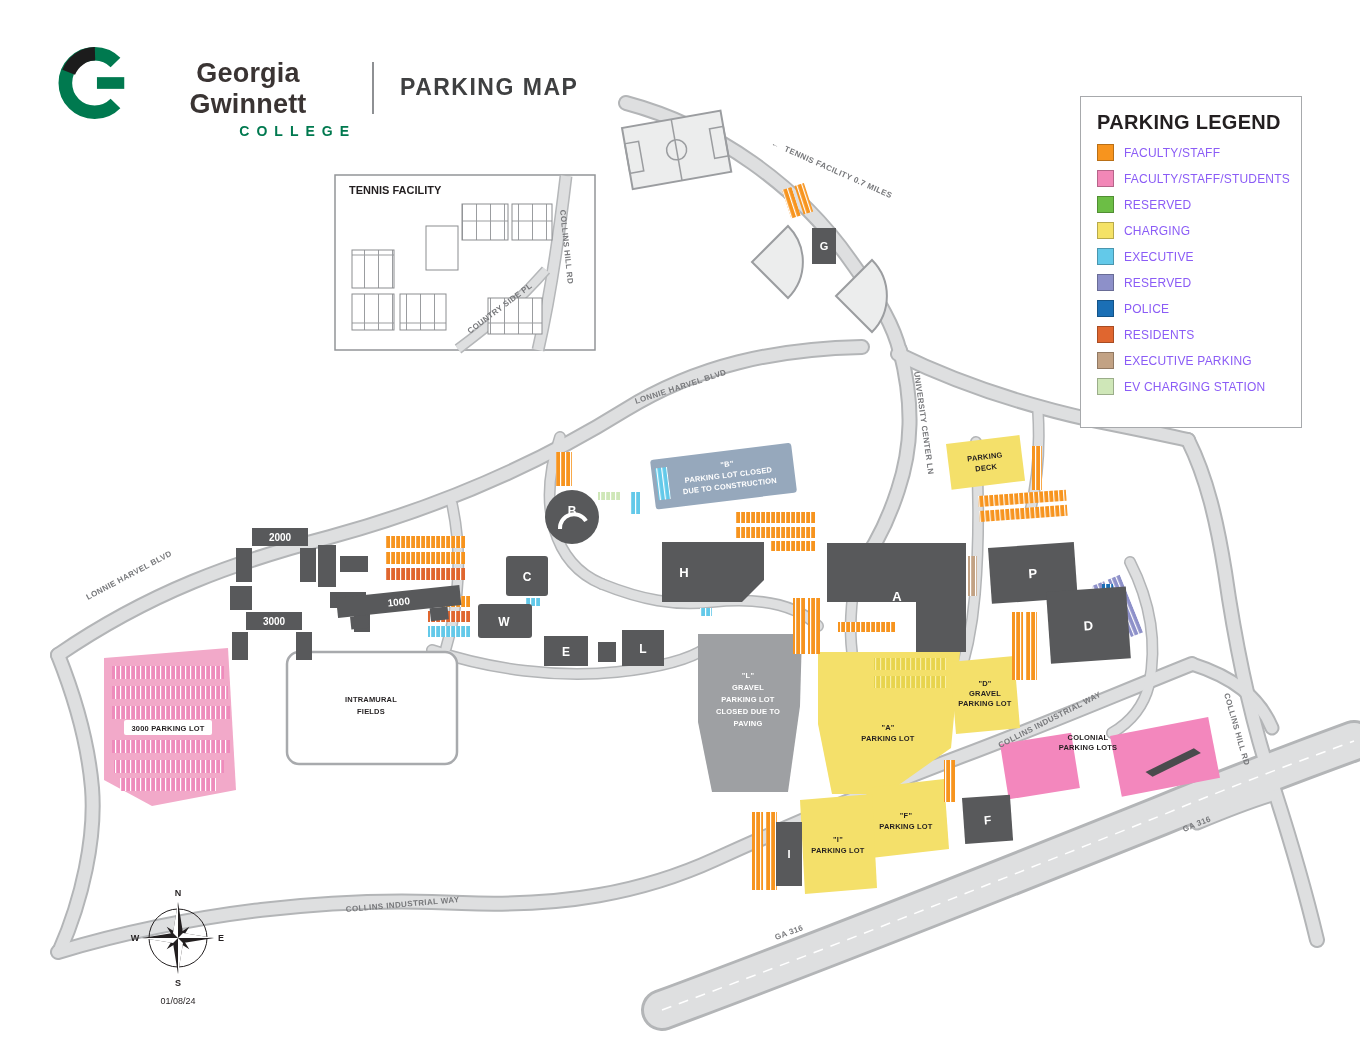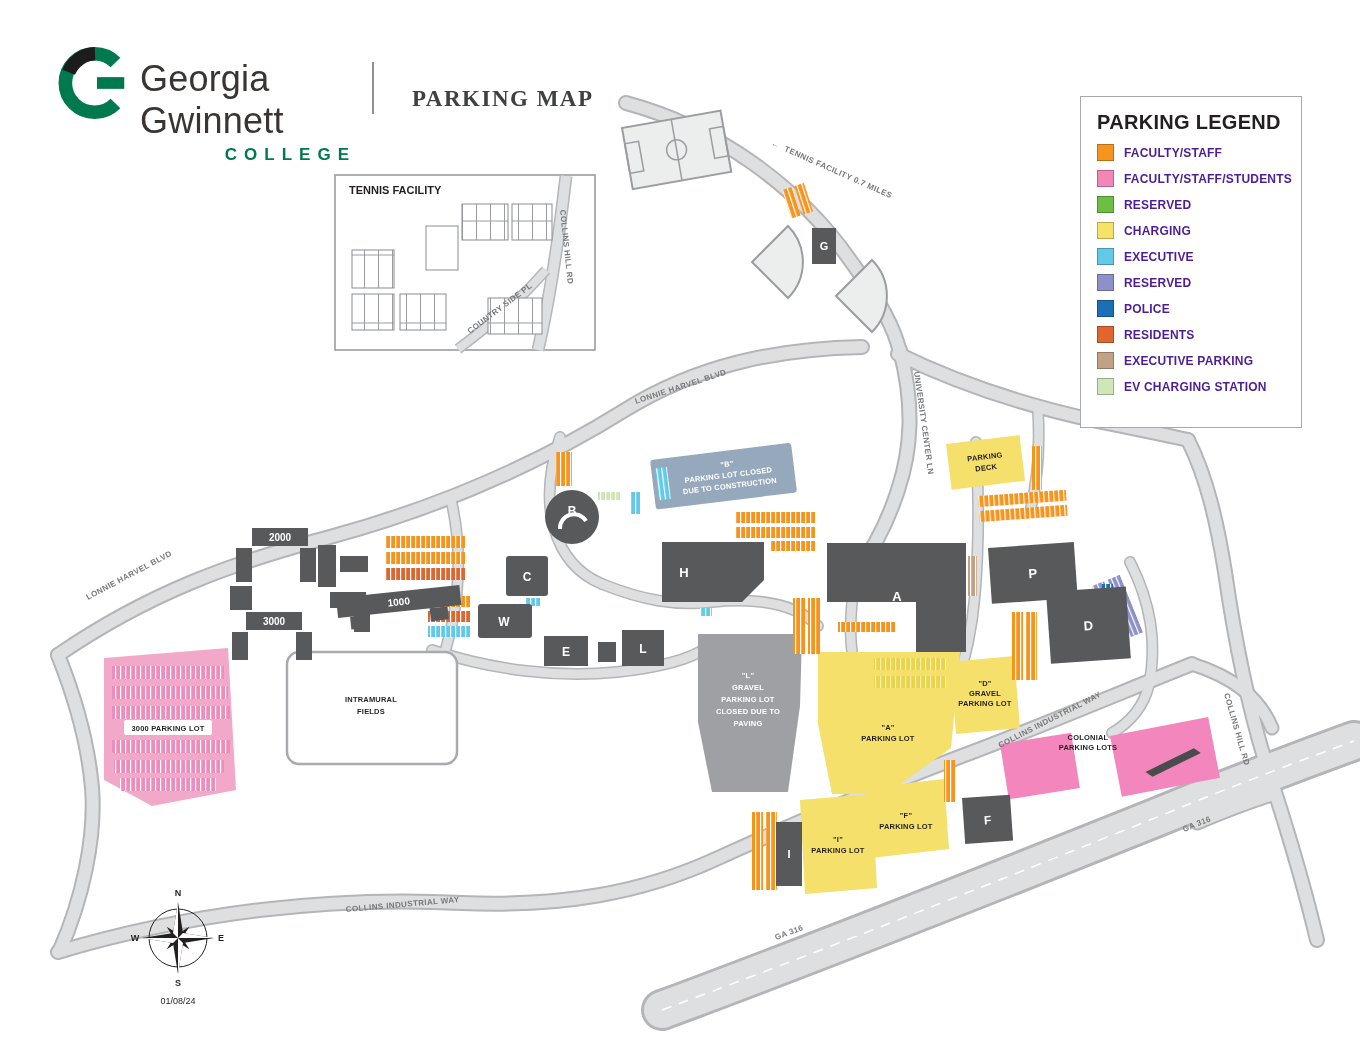--- a/index.html
+++ b/index.html
@@ -10,7 +10,7 @@
   .hdr{position:absolute;left:0;top:0;width:100%;height:130px;}
   .logo{position:absolute;left:56px;top:44px;}
   .brand{position:absolute;left:140px;top:58px;width:216px;text-align:right;}
-  .brand-main{font-size:36px;font-weight:normal;color:#3a3433;letter-spacing:.2px;text-align:left;}
+  .brand-main{font-size:27px;font-weight:bold;color:#3a3433;letter-spacing:.2px;text-align:center;}
   .brand-sub{font-size:17px;font-weight:bold;color:#00794F;letter-spacing:7px;margin-top:3px;}
   .hdr-divider{position:absolute;left:372px;top:62px;height:52px;border-left:2px solid #8e9093;}
   .page-title{position:absolute;left:400px;top:74px;margin:12px;font-size:23px;font-weight:bold;

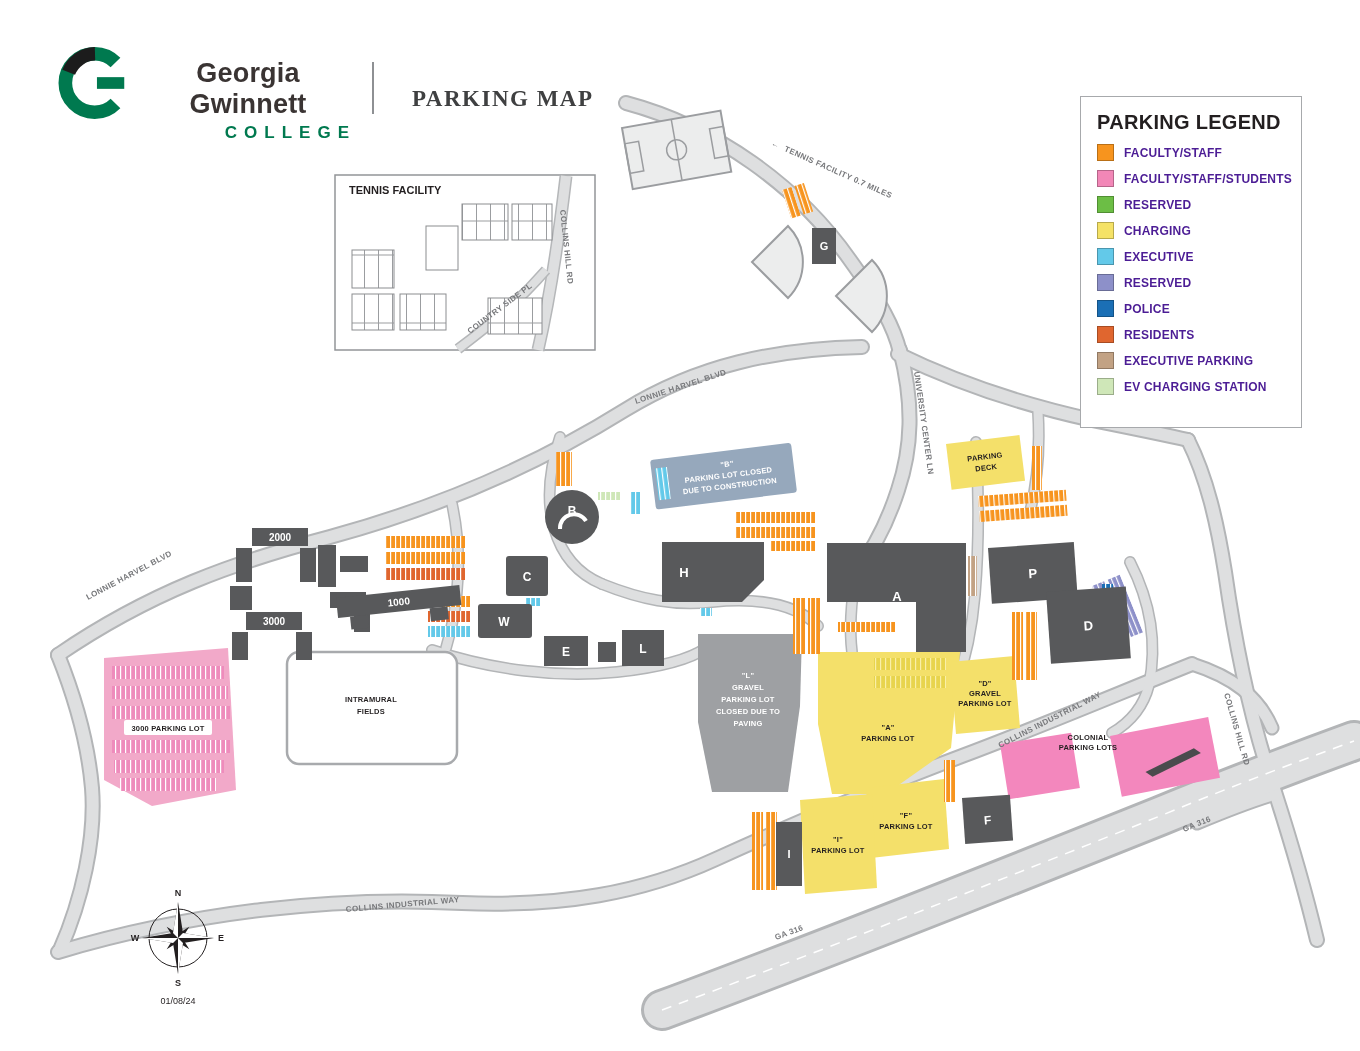--- a/index.html
+++ b/index.html
@@ -13,8 +13,8 @@
   .brand-main{font-size:27px;font-weight:bold;color:#3a3433;letter-spacing:.2px;text-align:center;}
   .brand-sub{font-size:17px;font-weight:bold;color:#00794F;letter-spacing:7px;margin-top:3px;}
   .hdr-divider{position:absolute;left:372px;top:62px;height:52px;border-left:2px solid #8e9093;}
-  .page-title{position:absolute;left:400px;top:74px;margin:12px;font-size:23px;font-weight:bold;
-              letter-spacing:1.5px;color:#3f4041;font-family:Liberation Serif, serif;}
+  .page-title{position:absolute;left:400px;top:74px;margin:0;font-size:23px;font-weight:bold;
+              letter-spacing:1.5px;color:#3f4041;}
   
   .legend{position:absolute;left:1080px;top:96px;width:222px;height:332px;border:1.5px solid #a7a9ac;
           background:#fff;box-sizing:border-box;padding:14px 16px;}

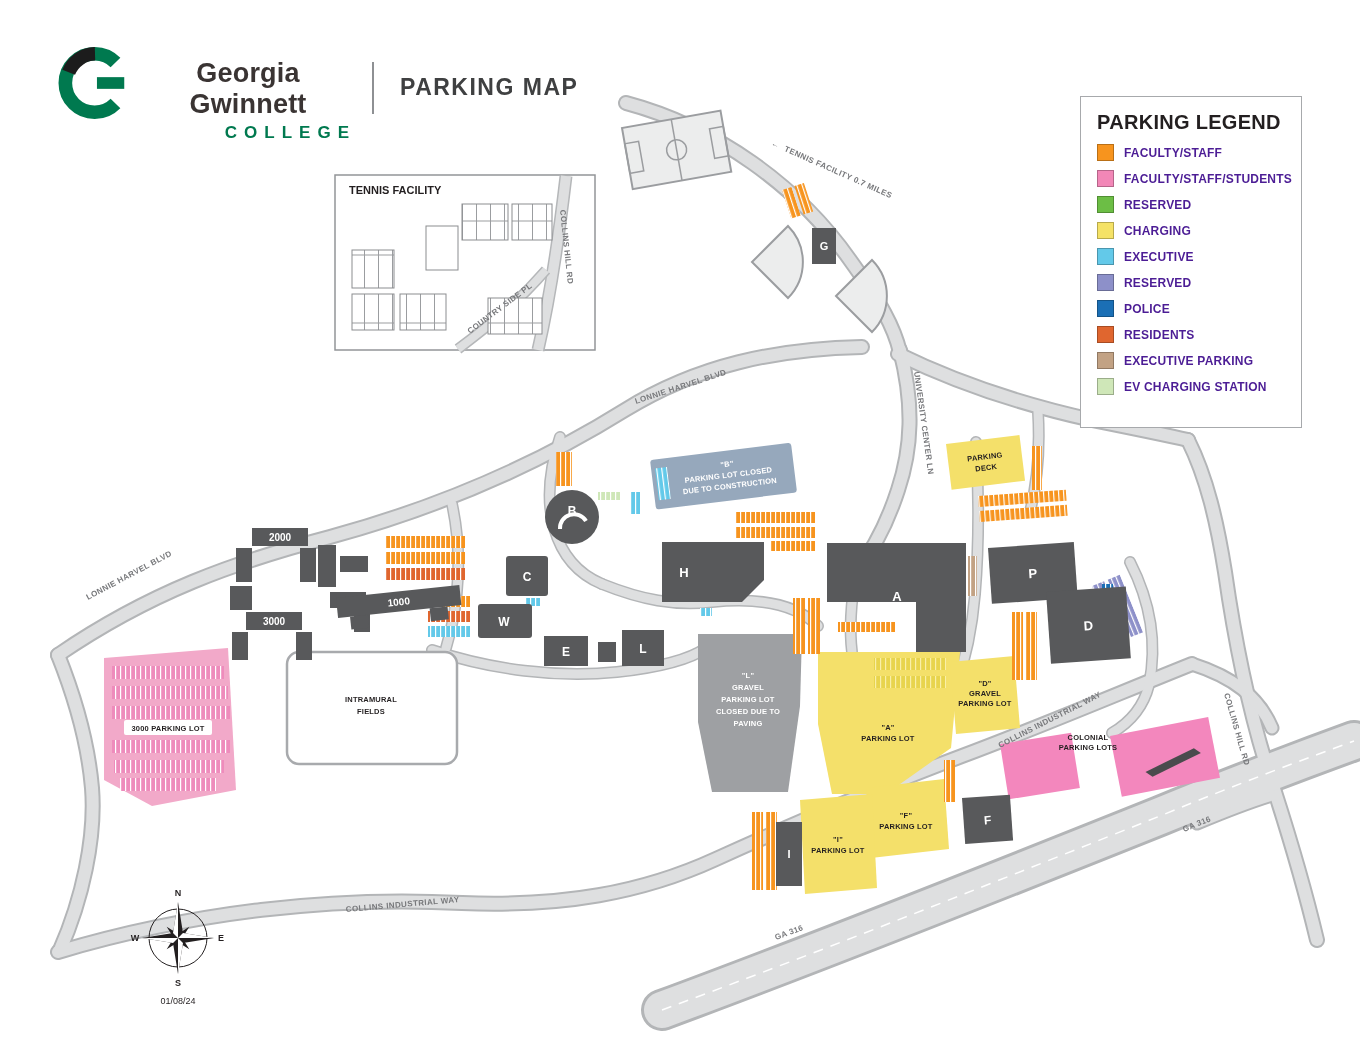--- a/index.html
+++ b/index.html
@@ -11,7 +11,7 @@
   .logo{position:absolute;left:56px;top:44px;}
   .brand{position:absolute;left:140px;top:58px;width:216px;text-align:right;}
   .brand-main{font-size:27px;font-weight:bold;color:#3a3433;letter-spacing:.2px;text-align:center;}
-  .brand-sub{font-size:17px;font-weight:bold;color:#00794F;letter-spacing:7px;margin-top:3px;}
+  .brand-sub{font-size:14px;font-weight:bold;color:#00794F;letter-spacing:7px;margin-top:3px;}
   .hdr-divider{position:absolute;left:372px;top:62px;height:52px;border-left:2px solid #8e9093;}
   .page-title{position:absolute;left:400px;top:74px;margin:0;font-size:23px;font-weight:bold;
               letter-spacing:1.5px;color:#3f4041;}

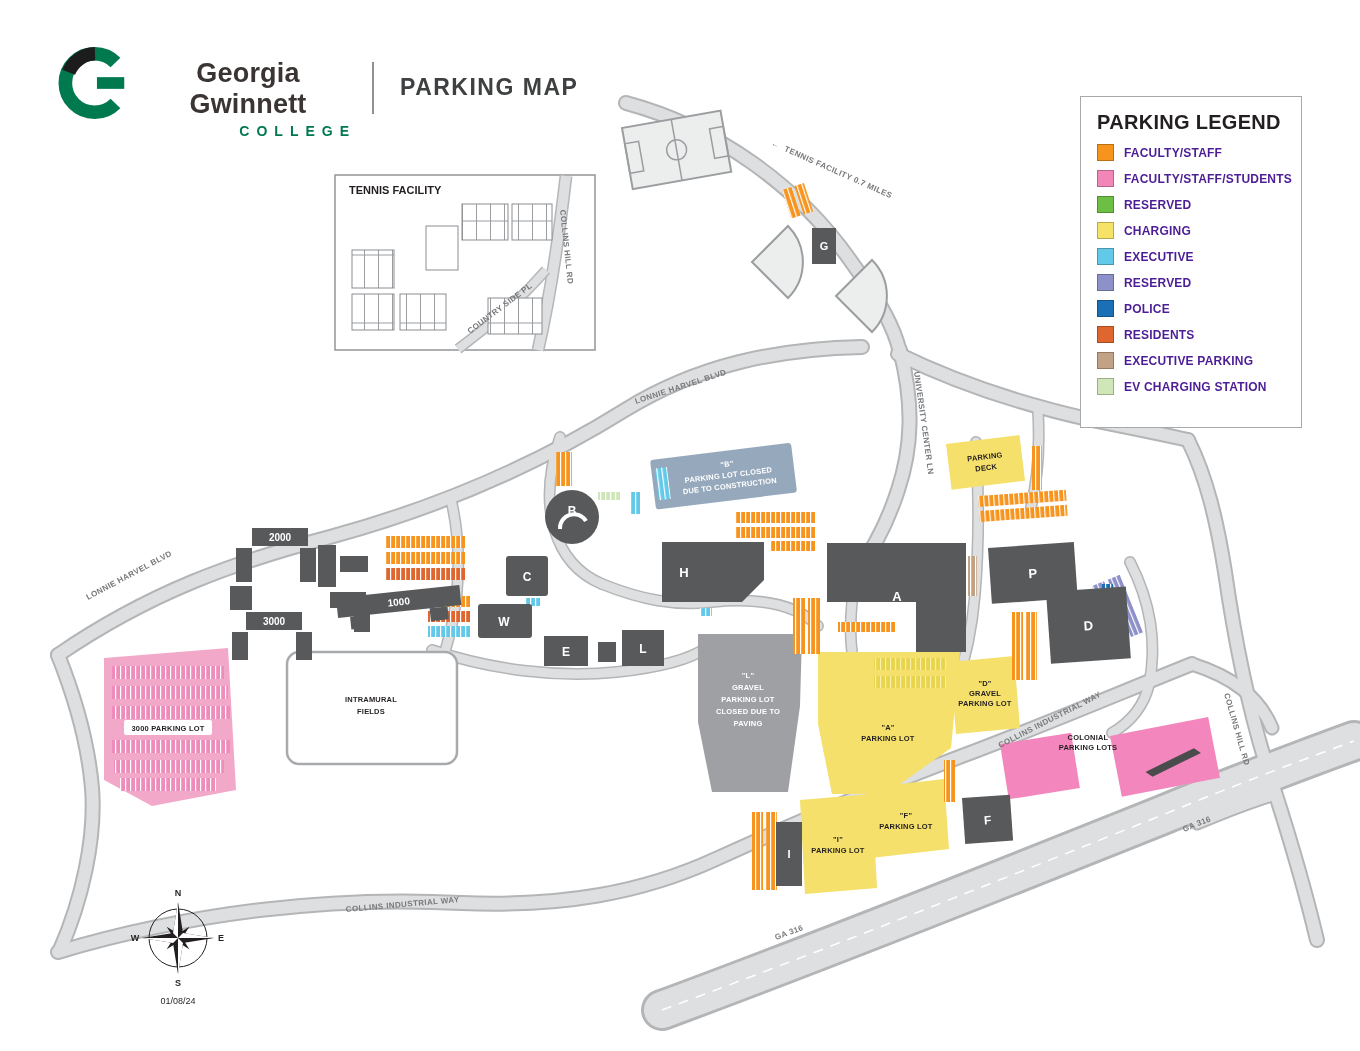--- a/index.html
+++ b/index.html
@@ -21,7 +21,7 @@
   .legend h2{margin:0 0 10px 0;font-size:20px;letter-spacing:.3px;color:#231f20;}
   .legend-row{display:flex;align-items:center;gap:10px;margin:9px 0;}
   .swatch{width:15px;height:15px;flex:0 0 15px;border:1px solid rgba(0,0,0,.25);}
-  .legend-label{font-size:12px;font-weight:bold;color:#4c1d95;letter-spacing:.2px;}
+  .legend-label{font-size:12px;font-weight:normal;color:#8b5cf6;letter-spacing:.2px;}
   
   .ftr{position:absolute;right:58px;bottom:32px;text-align:right;font-size:12px;font-weight:bold;
        color:#3b3c3d;line-height:1.55;letter-spacing:.2px;}

